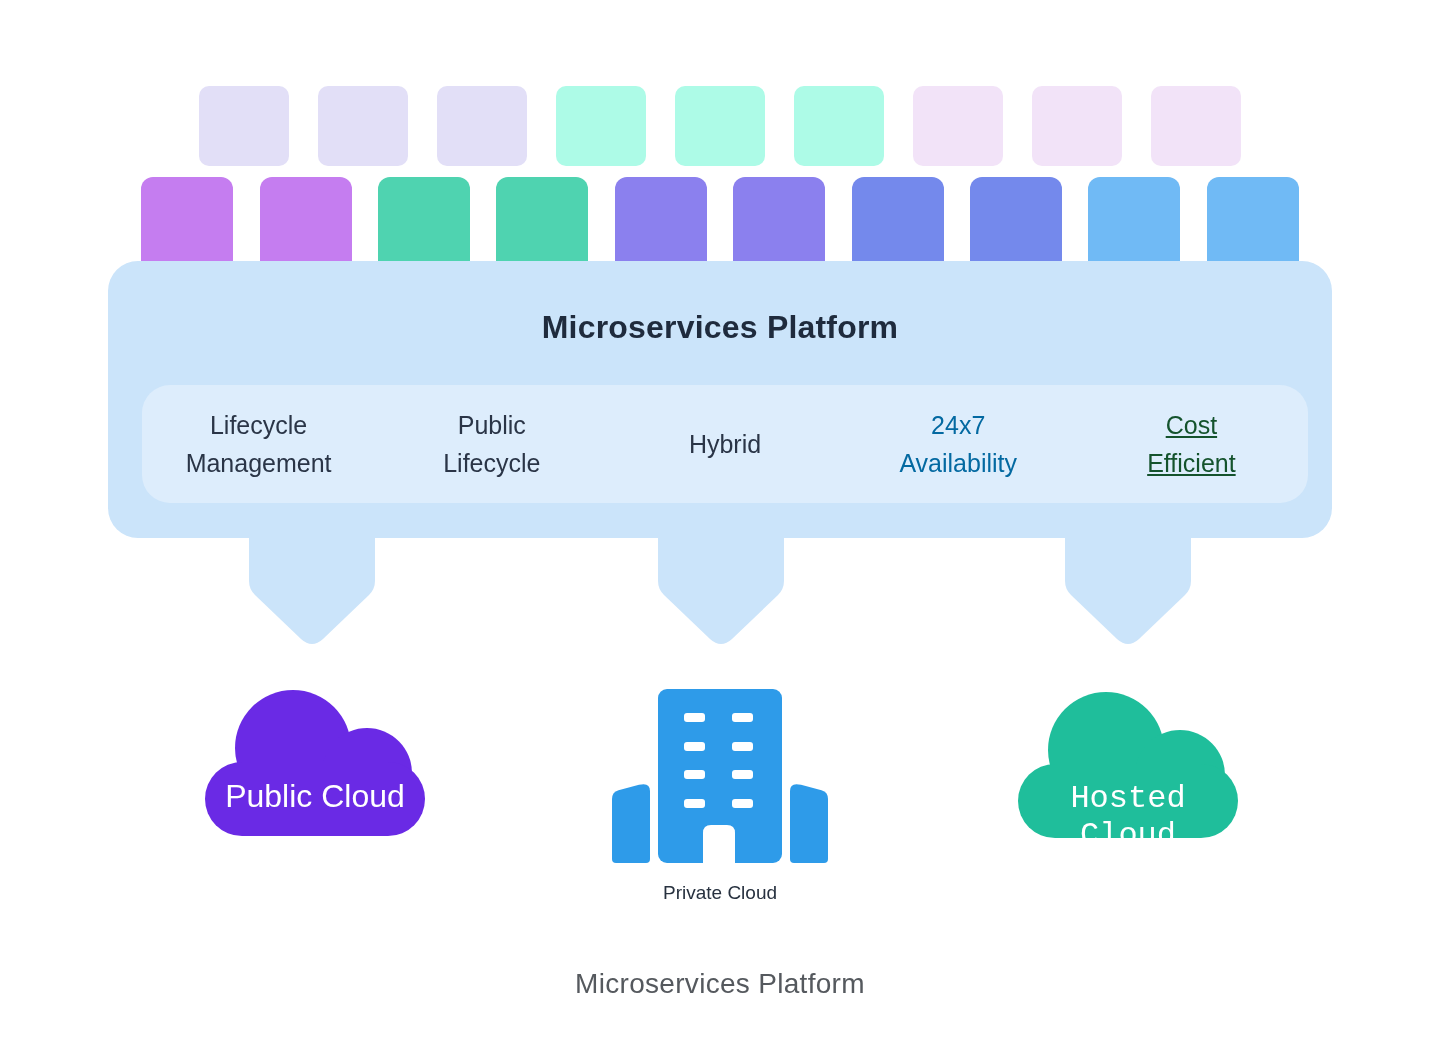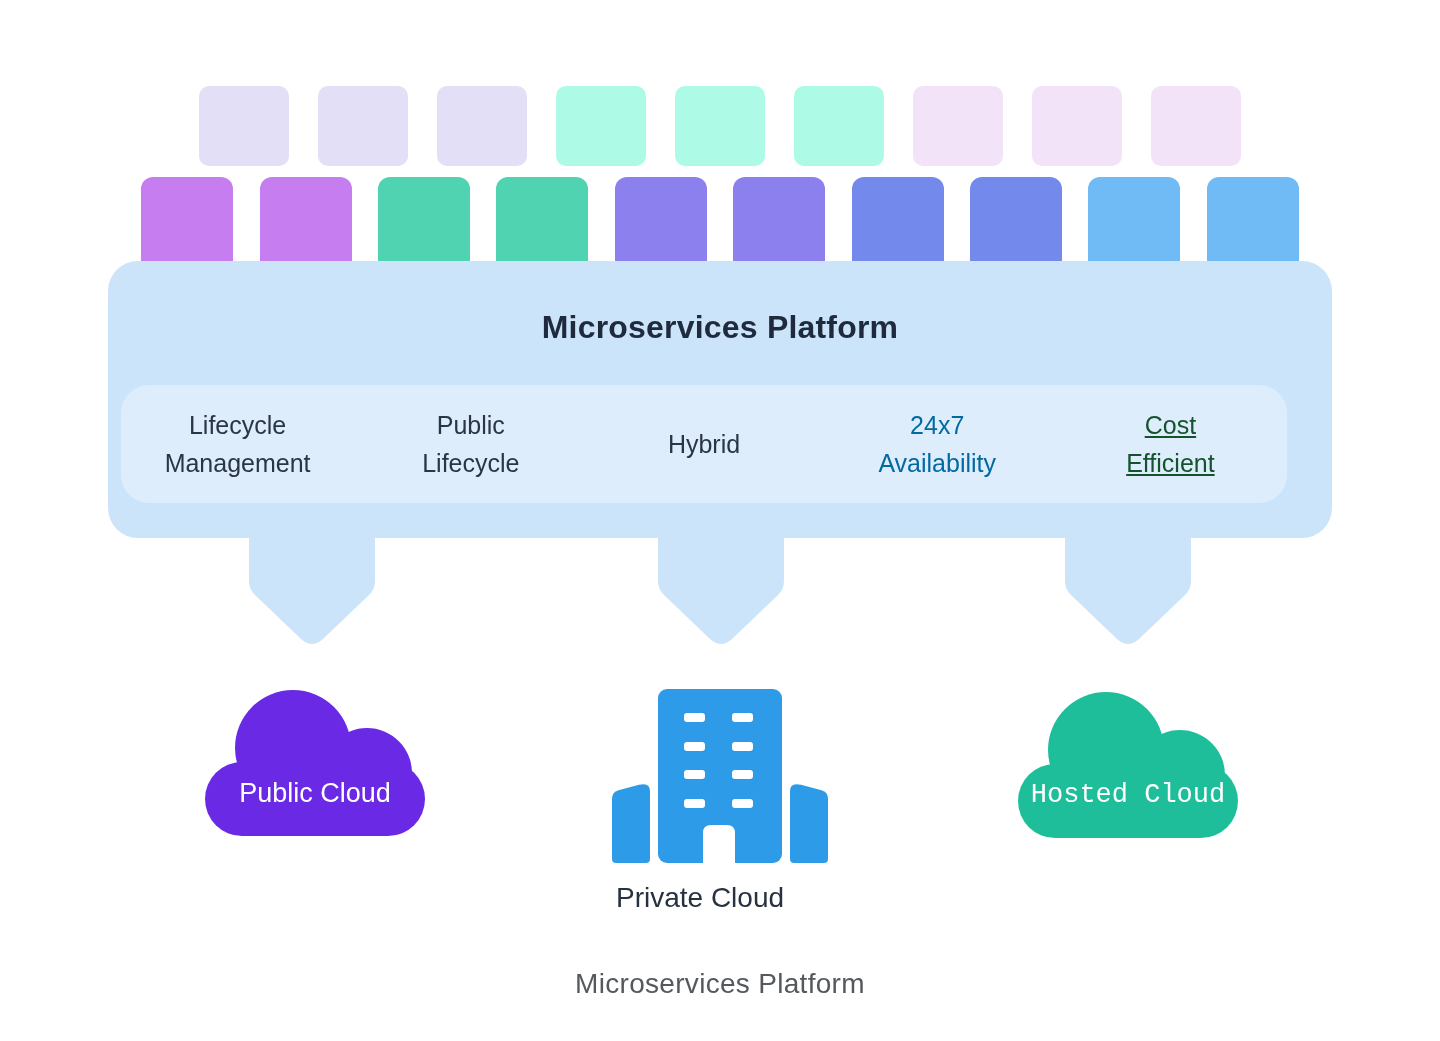--- a/index.html
+++ b/index.html
@@ -46,7 +46,7 @@
   }
   .inner-bar {
     position: absolute;
-    left: 13px; top: 124px;
+    left: 34px; top: 124px;
     width: 1166px; height: 118px;
     border-radius: 28px;
     display: flex;

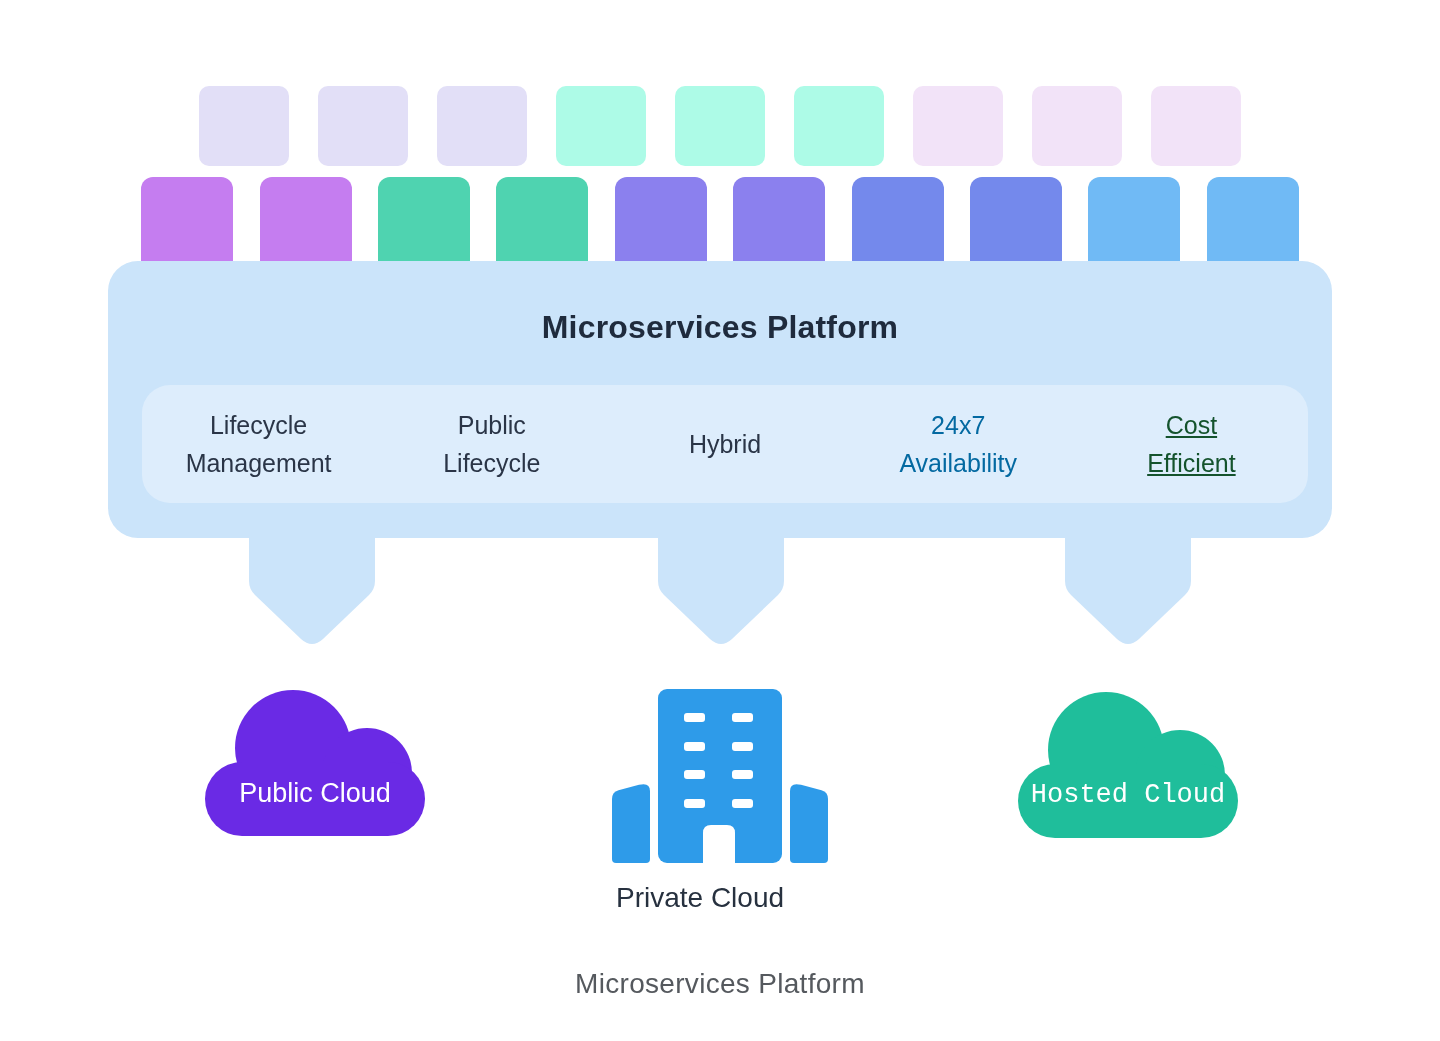--- a/index.html
+++ b/index.html
@@ -87,7 +87,7 @@
     top: 90px; left: 0;
     width: 100%;
     text-align: center;
-    font-size: 27px;
+    font-size: 32px;
     color: #ffffff;
     z-index: 1;
   }

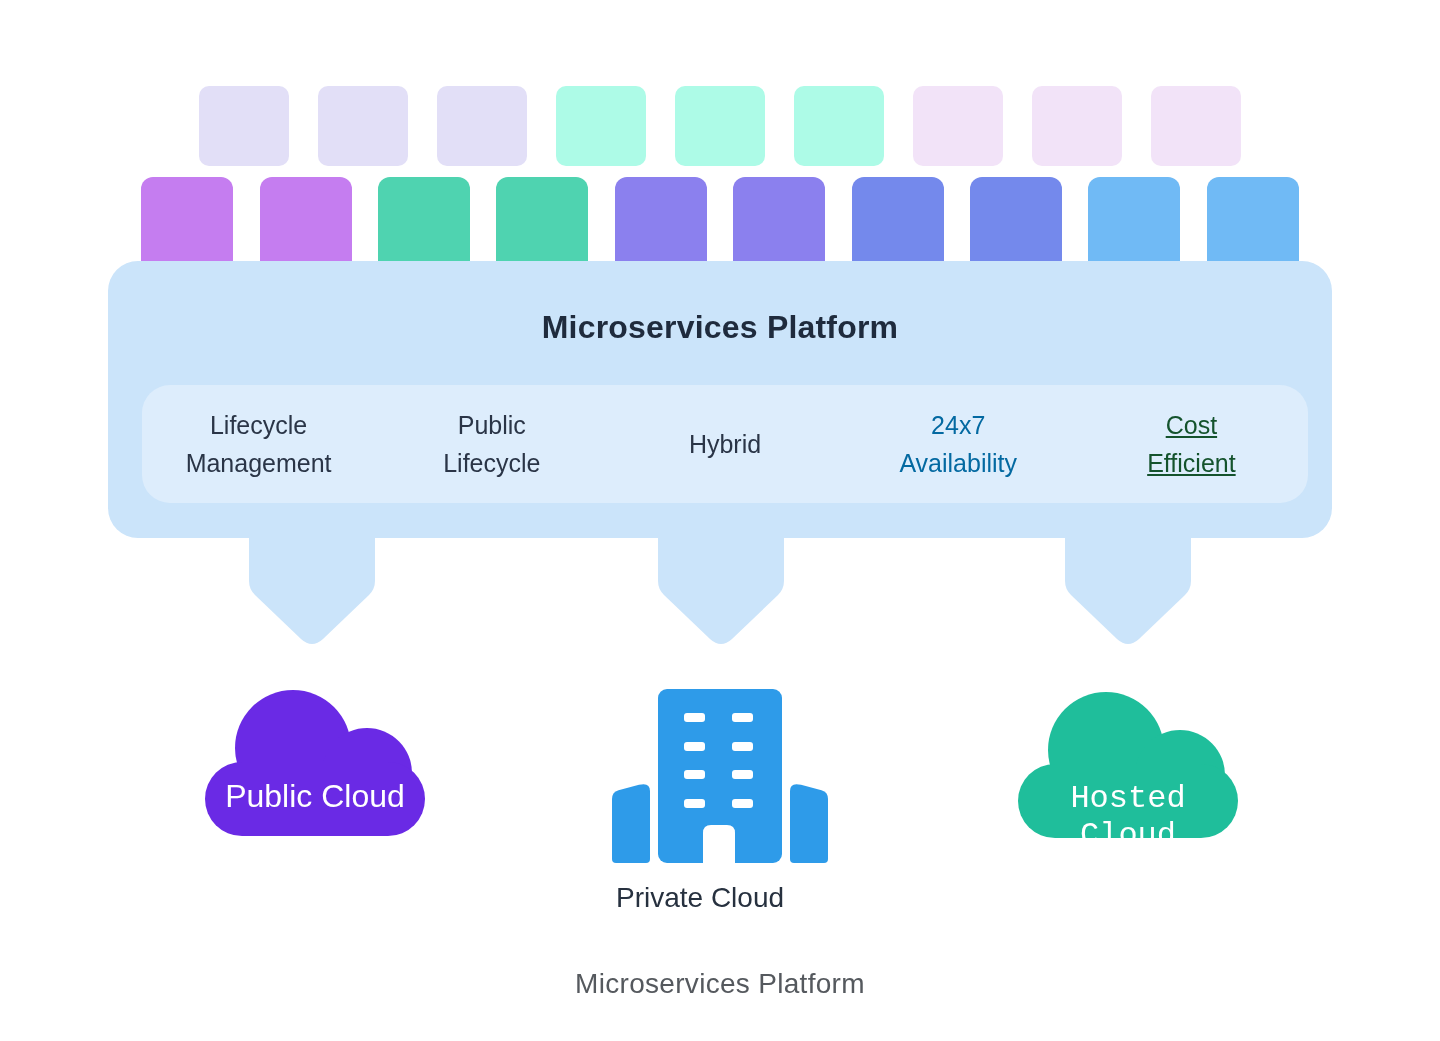--- a/index.html
+++ b/index.html
@@ -99,10 +99,10 @@
   }
   .building-label {
     position: absolute;
-    left: 592px; top: 882px;
+    left: 612px; top: 882px;
     width: 216px;
     text-align: center;
-    font-size: 28px;
+    font-size: 19px;
   }
 
   .caption {

